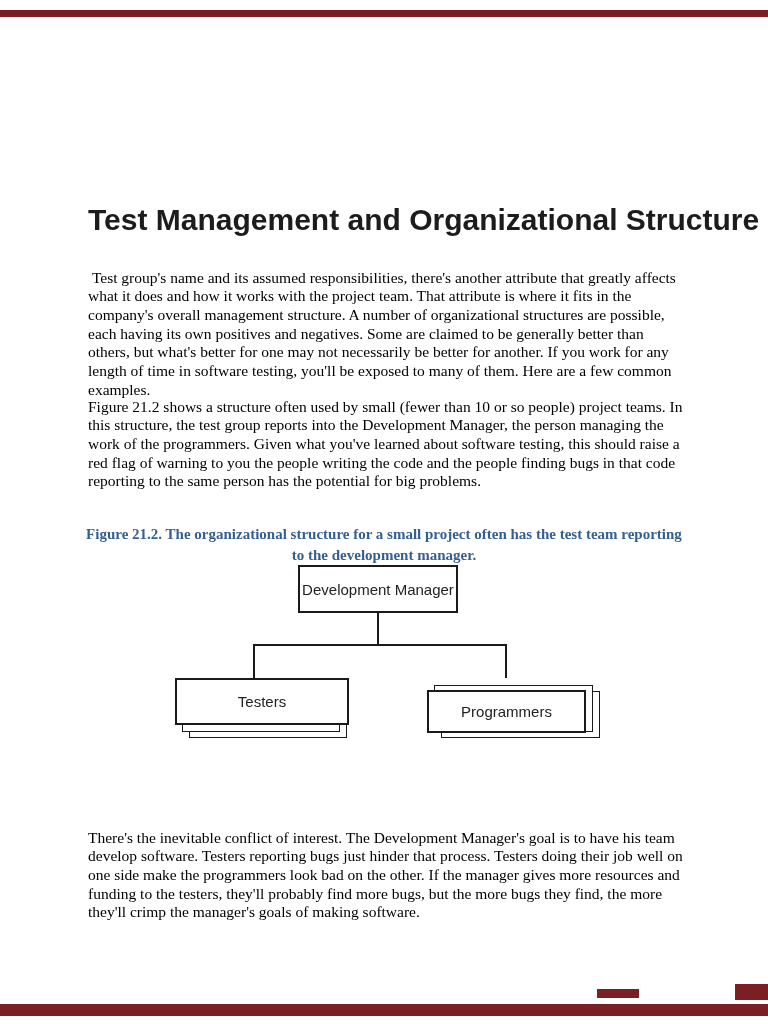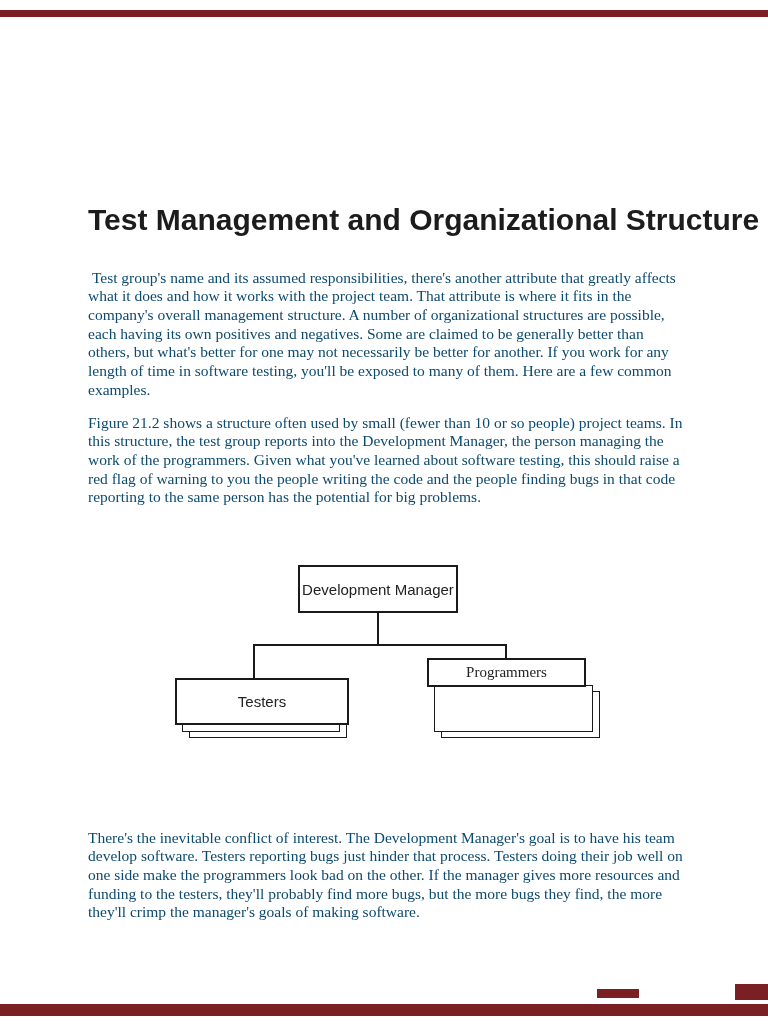--- a/index.html
+++ b/index.html
@@ -30,7 +30,7 @@
   .para {
     position: absolute; left: 88px; width: 600px;
     font-size: 15.5px; line-height: 18.7px;
-    color: #0c4a6e;
+    color: #000000;
     white-space: pre-wrap;
   }
   #para1 { top: 253px; }

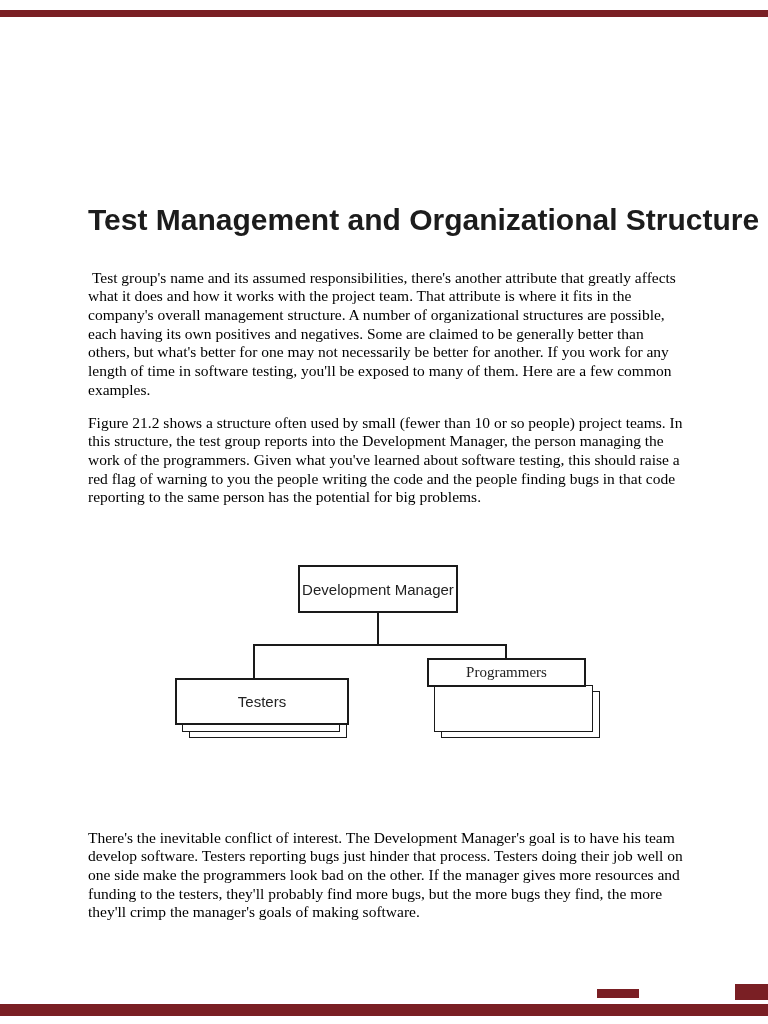--- a/index.html
+++ b/index.html
@@ -34,7 +34,7 @@
     white-space: pre-wrap;
   }
   #para1 { top: 253px; }
-  #para2 { top: 398px; }
+  #para2 { top: 382px; }
   #para3 { top: 813px; }
 
   .fig-caption {

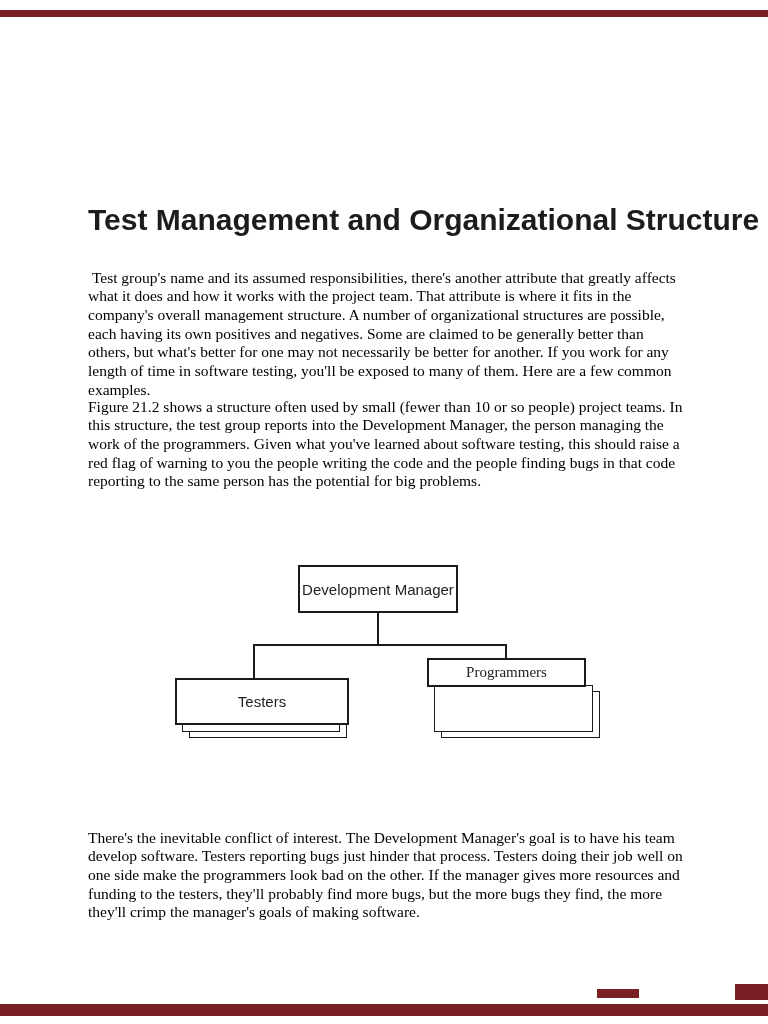--- a/index.html
+++ b/index.html
@@ -82,6 +82,7 @@
   <p id="para2" class="para">Figure 21.2 shows a structure often used by small (fewer than 10 or so people) project teams. In this structure, the test group reports into the Development Manager, the person managing the work of the programmers. Given what you've learned about software testing, this should raise a red flag of warning to you the people writing the code and the people finding bugs in that code reporting to the same person has the potential for big problems.</p>
   <p id="para3" class="para">There's the inevitable conflict of interest. The Development Manager's goal is to have his team develop software. Testers reporting bugs just hinder that process. Testers doing their job well on one side make the programmers look bad on the other. If the manager gives more resources and funding to the testers, they'll probably find more bugs, but the more bugs they find, the more they'll crimp the manager's goals of making software.</p>
 
+  <div class="fig-caption">Figure 21.2. The organizational structure for a small project often has the test team reporting to the development manager.</div>
 
   <div>
     <div class="line l-v1"></div>

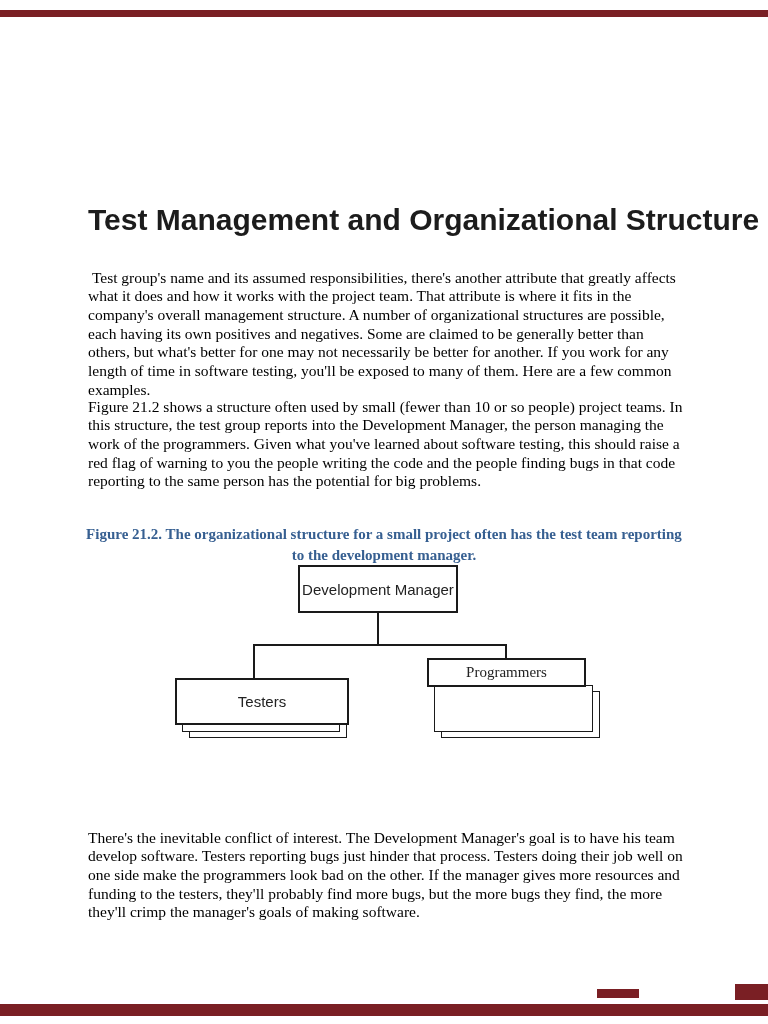--- a/index.html
+++ b/index.html
@@ -54,7 +54,7 @@
   }
   .node-dm          { left: 298px; top: 565px; width: 160px; height: 48px; }
   .node-testers     { left: 175px; top: 678px; width: 174px; height: 47px; }
-  .node-programmers { left: 427px; top: 658px; width: 159px; height: 29px; font-family: Liberation Serif, serif; }
+  .node-programmers { left: 427px; top: 690px; width: 159px; height: 43px; }
   .stack-layer {
     position: absolute; background: #ffffff;
     border: 1.5px solid #1a1a1a; box-sizing: border-box;

